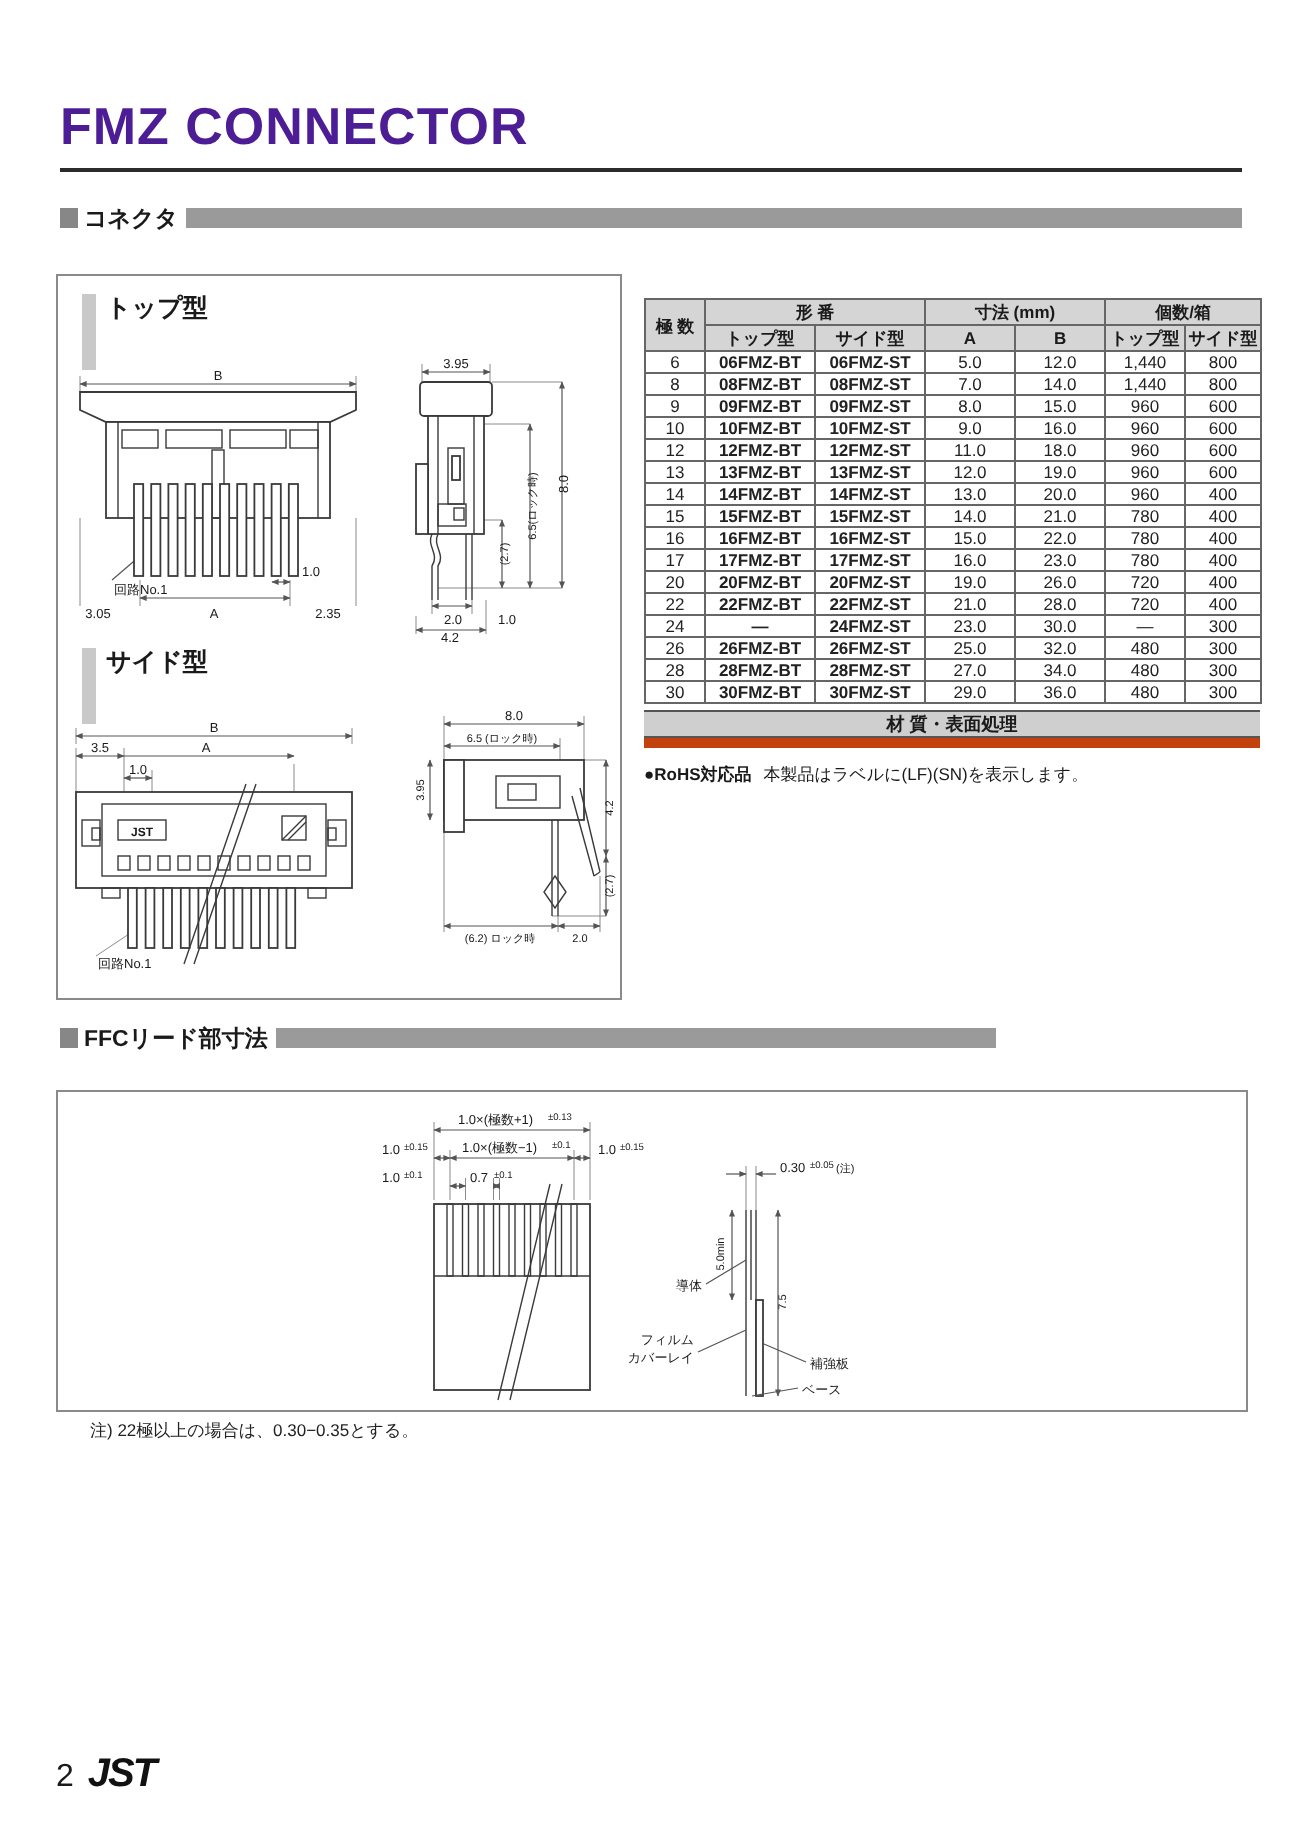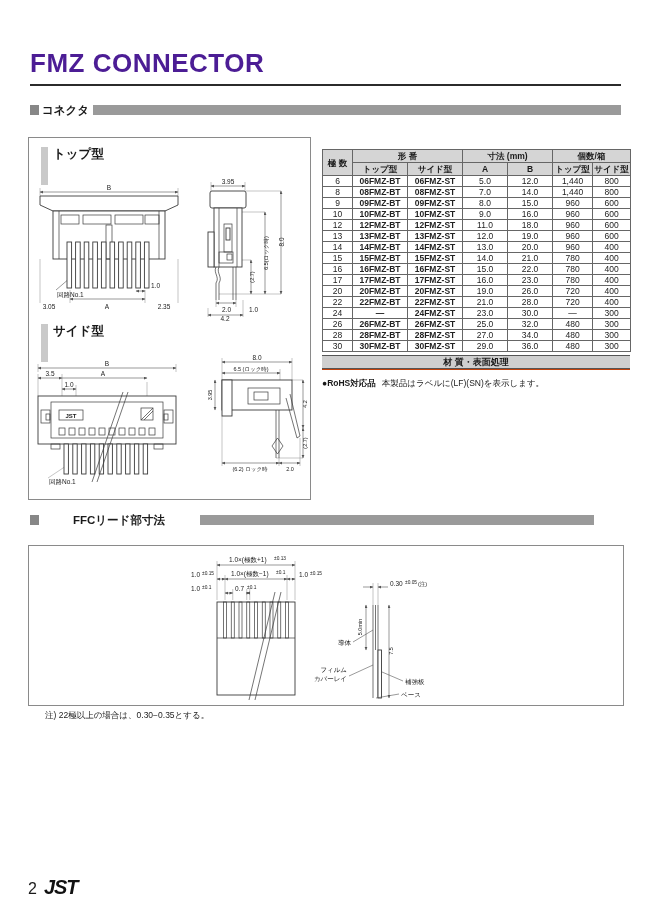--- a/index.html
+++ b/index.html
@@ -12,7 +12,7 @@
   .title-rule{left:30px;top:84px;width:591px;height:2px;background:#2b2b2b;}
 
   
-  .section-bar{display:flex;align-items:center;height:12px;}
+  .section-bar{display:flex;align-items:flex-start;height:12px;}
   .section-square{width:9px;height:10px;background:#878787;margin-right:3px;flex:none;}
   .section-label{font-size:11.5px;font-weight:bold;white-space:nowrap;line-height:12px;}
   .section-fill{flex:1;height:10px;background:#9a9a9a;margin-left:4px;}

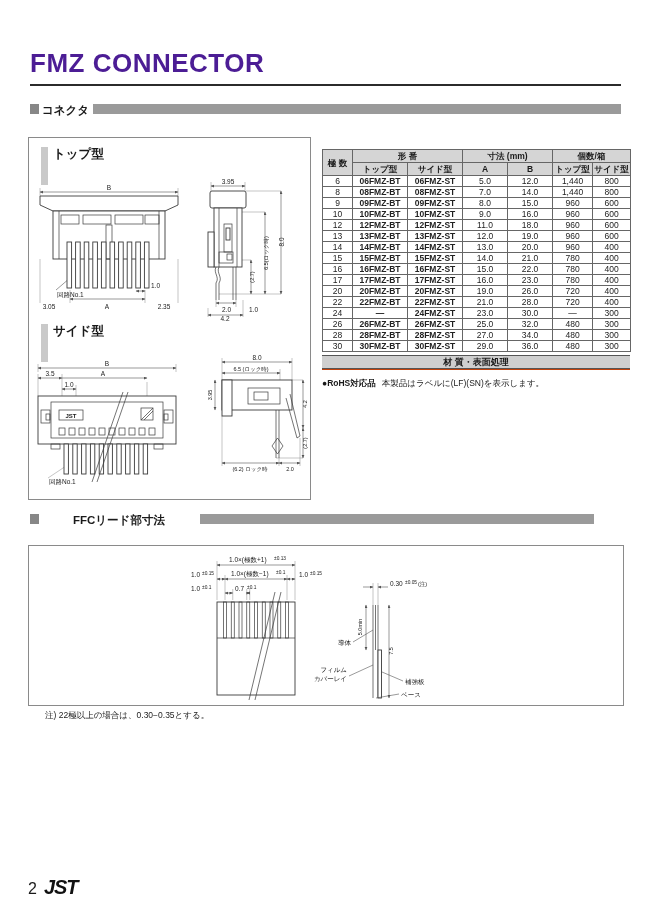--- a/index.html
+++ b/index.html
@@ -33,7 +33,7 @@
   table.spec td{height:10px;color:#222;}
   table.spec td.model{font-weight:bold;}
 
-  .material{width:308px;margin-top:3px;border-bottom:1px solid #c2410c;}
+  .material{width:308px;margin-top:3px;border-bottom:5px solid #c2410c;}
   .material-title{background:#cfcfcf;border-top:1px solid #555;border-bottom:1px solid #555;
       font-weight:bold;font-size:9px;text-align:center;height:12px;line-height:12px;}
   .material-line{font-size:8.5px;line-height:13px;padding-left:48px;white-space:nowrap;}

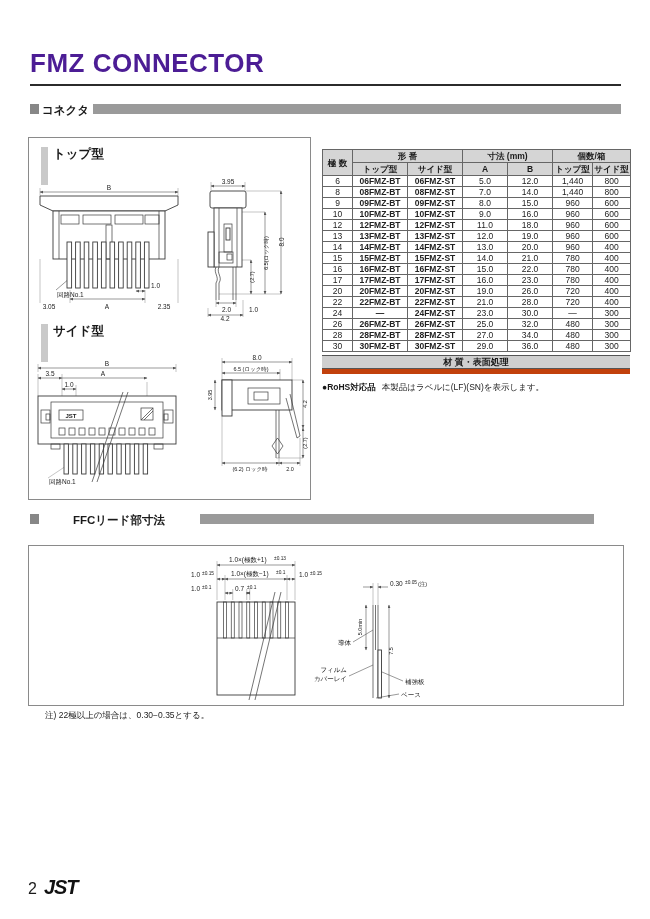--- a/index.html
+++ b/index.html
@@ -455,7 +455,7 @@
     </div>
   </div>
 
-  <div class="abs section-bar" style="left:30px;top:514px;width:564px;gap:31px;">
+  <div class="abs section-bar" style="left:30px;top:514px;width:468px;">
     <div class="section-square"></div>
     <div class="section-label">FFCリード部寸法</div>
     <div class="section-fill"></div>

